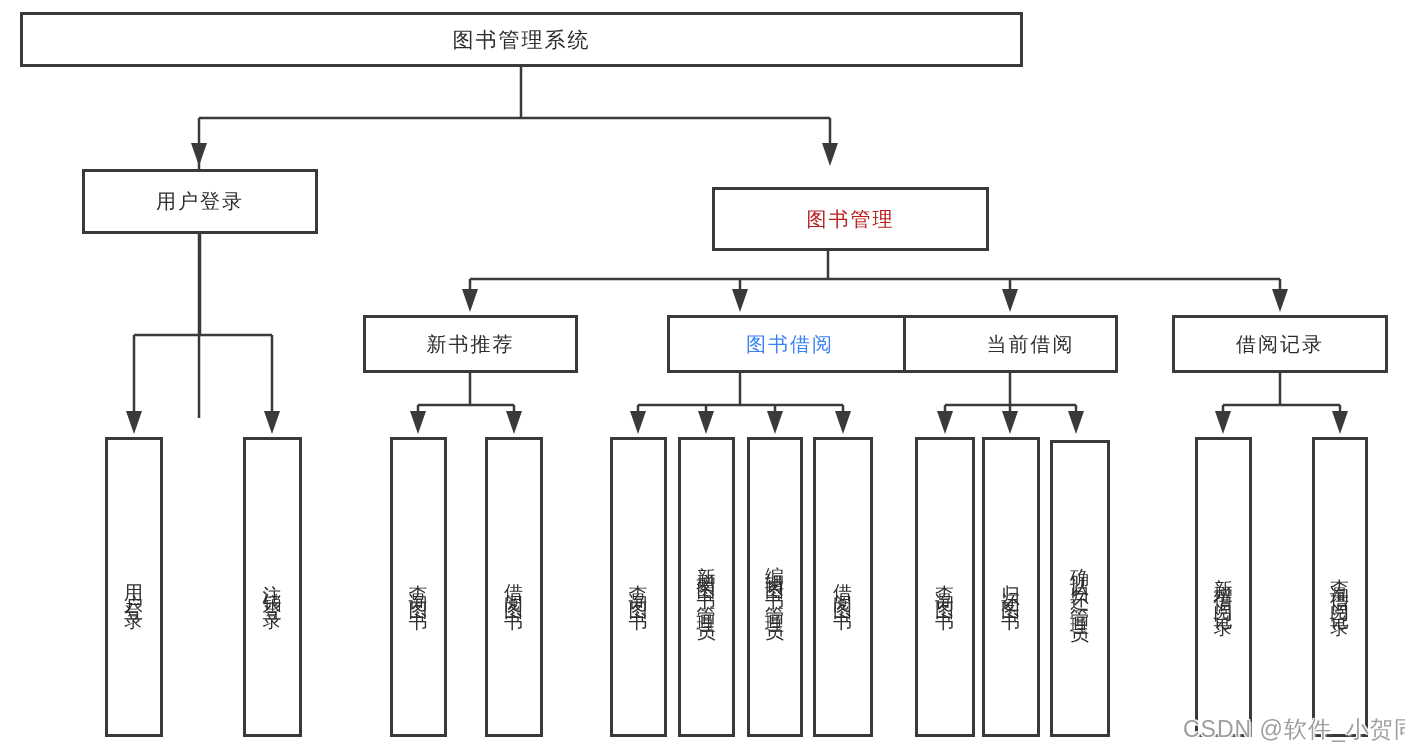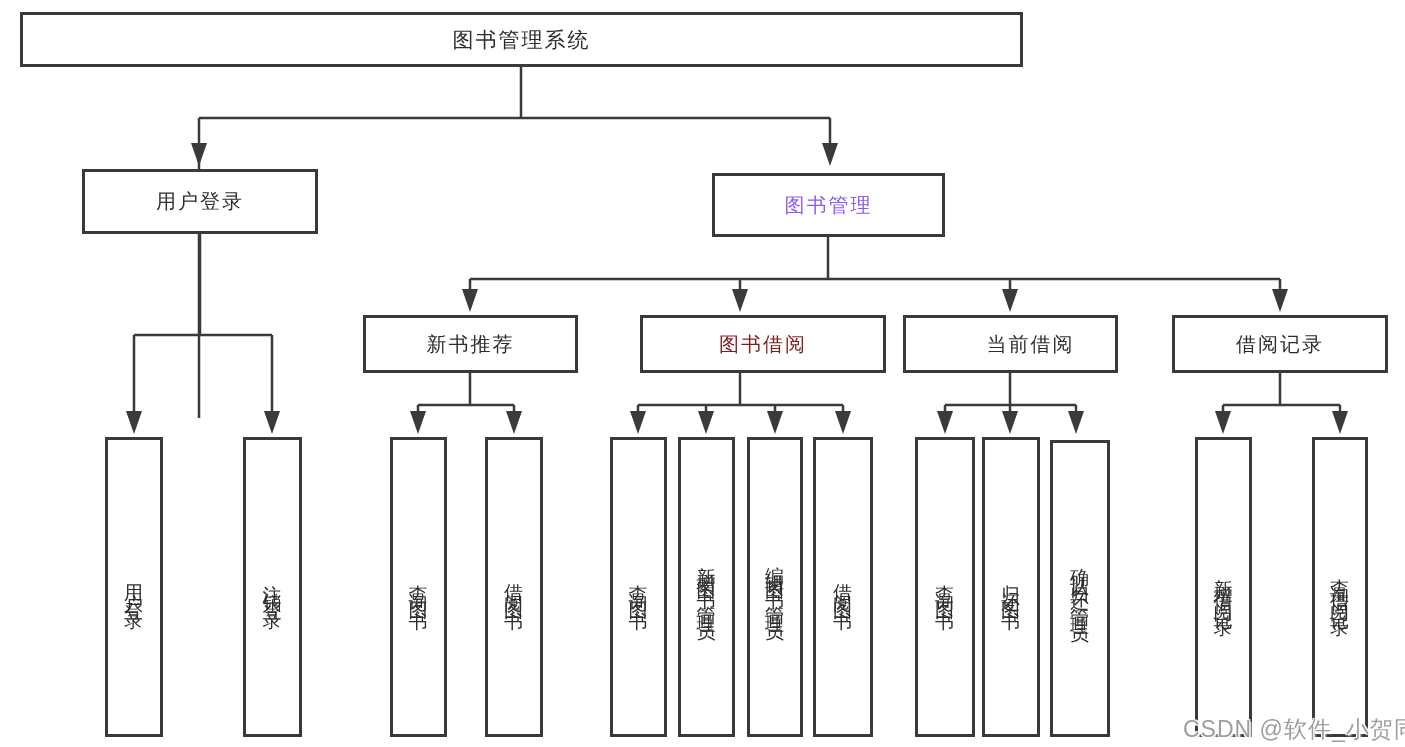--- a/index.html
+++ b/index.html
@@ -71,7 +71,7 @@
   <div class="node hnode" style="left: 82px; top: 169px; width: 236px; height: 65px; border-color: rgb(58, 58, 58); background: rgb(255, 255, 255); color: rgb(45, 45, 45);">
     <span>用户登录</span>
   </div>
-  <div class="node hnode" style="left: 712px; top: 173px; width: 233px; height: 64px; border-color: rgb(58, 58, 58); background: rgb(255, 255, 255); color: #8b5cf6;">
+  <div class="node hnode" style="left: 712px; top: 187px; width: 277px; height: 64px; border-color: rgb(58, 58, 58); background: rgb(255, 255, 255); color: #b91c1c;">
     <span>图书管理</span>
   </div>
 

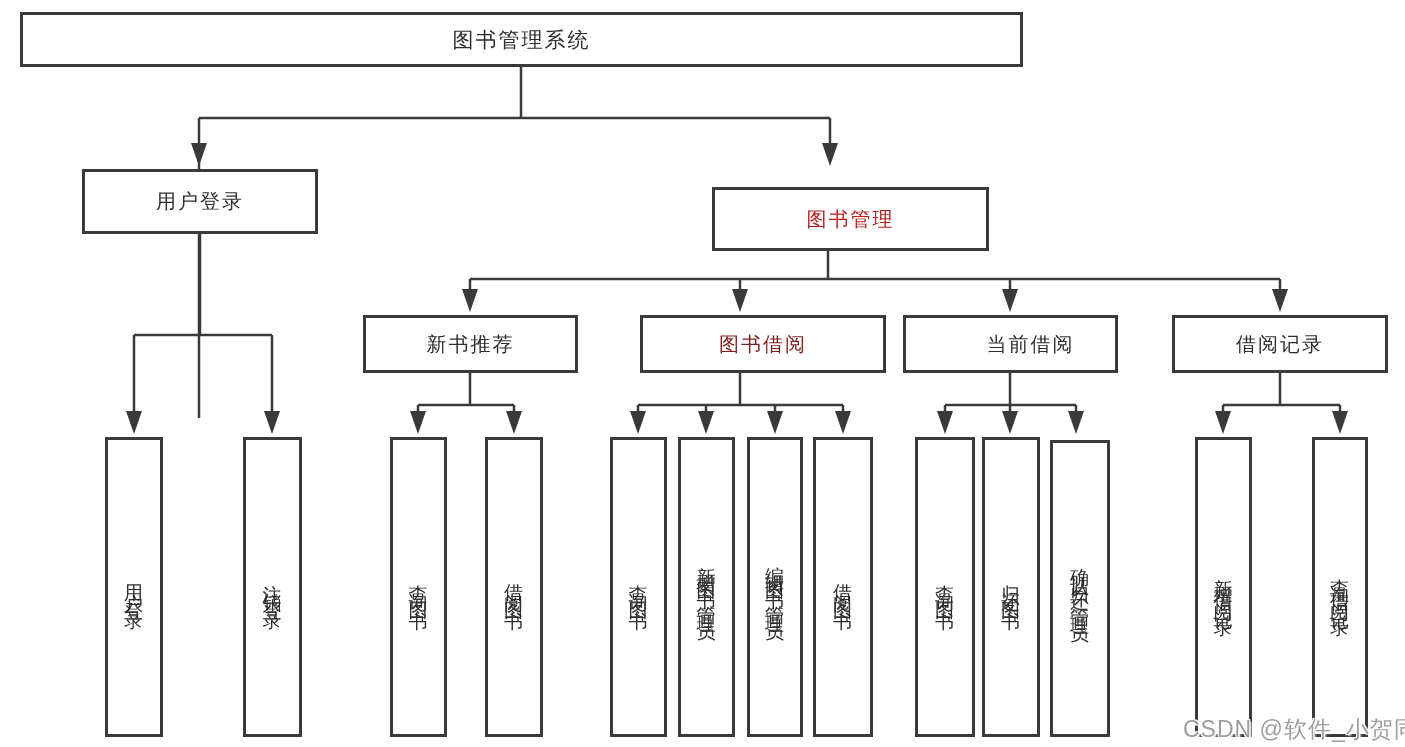--- a/index.html
+++ b/index.html
@@ -78,7 +78,7 @@
   <div class="node hnode" style="left: 363px; top: 315px; width: 215px; height: 58px; border-color: rgb(58, 58, 58); background: rgb(255, 255, 255); color: rgb(45, 45, 45); justify-content: center;">
     <span>新书推荐</span>
   </div>
-  <div class="node hnode" style="left: 640px; top: 315px; width: 246px; height: 58px; border-color: rgb(58, 58, 58); background: rgb(255, 255, 255); color: #7f1d1d;">
+  <div class="node hnode" style="left: 667px; top: 315px; width: 246px; height: 58px; border-color: rgb(58, 58, 58); background: rgb(255, 255, 255); color: #3b82f6;">
     <span>图书借阅</span>
   </div>
   <div class="node hnode" style="left: 903px; top: 315px; width: 215px; height: 58px; border-color: rgb(58, 58, 58); background: rgb(255, 255, 255); color: rgb(45, 45, 45); padding-left: 40px;">

